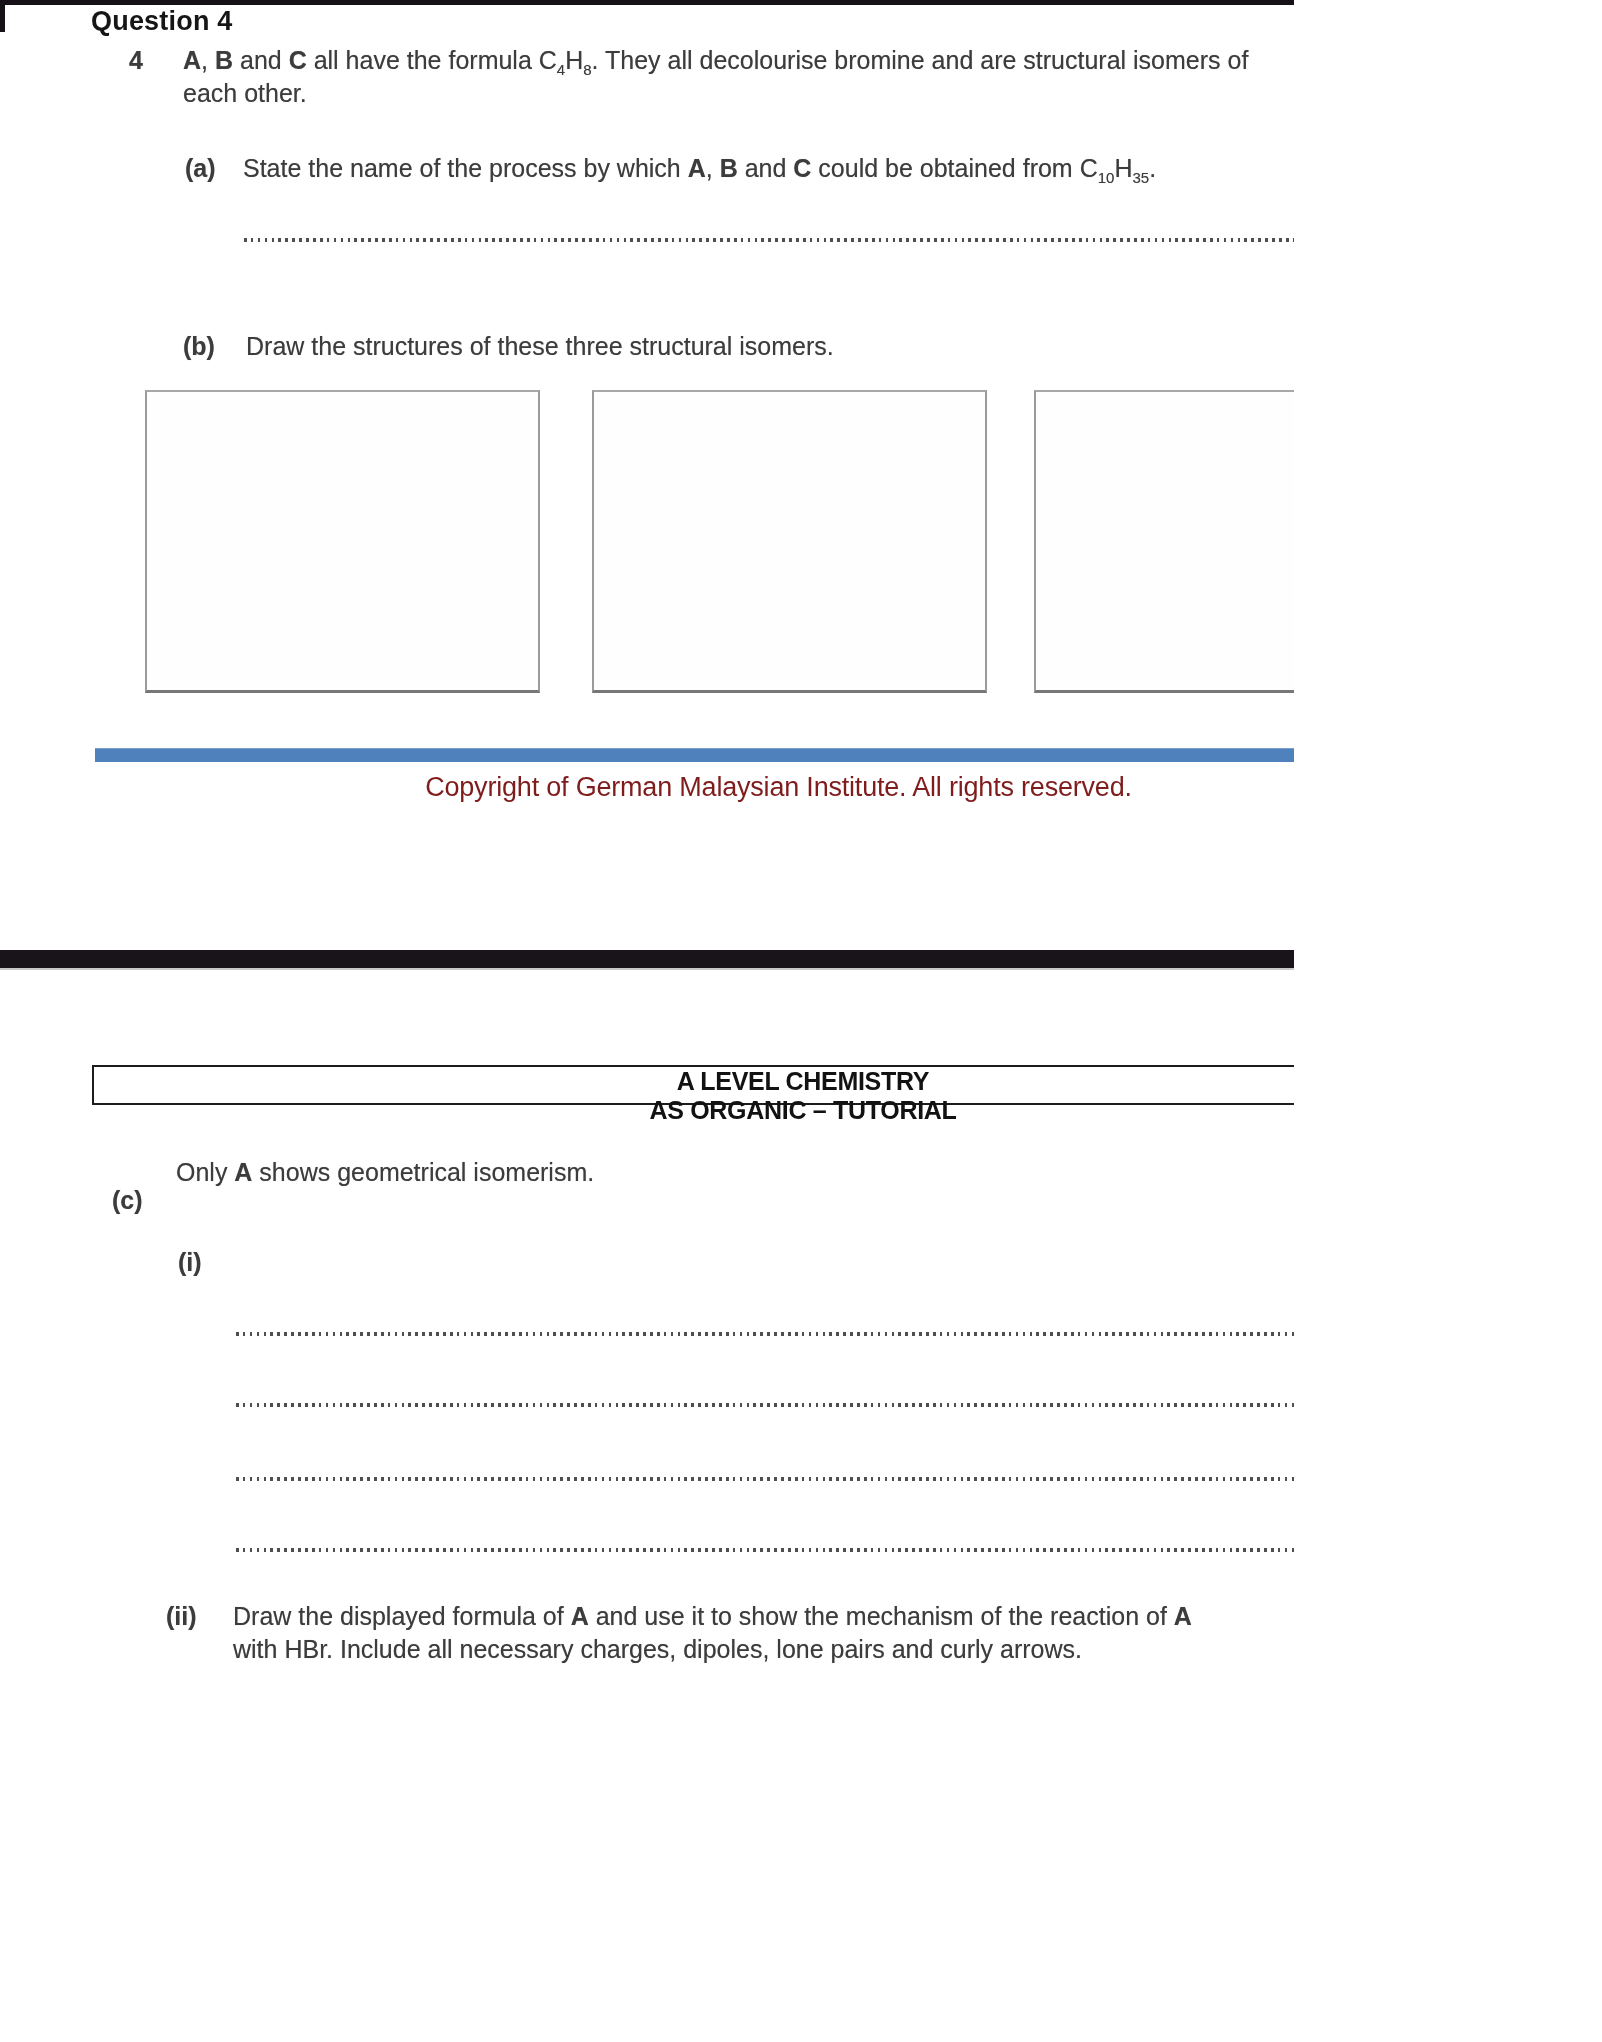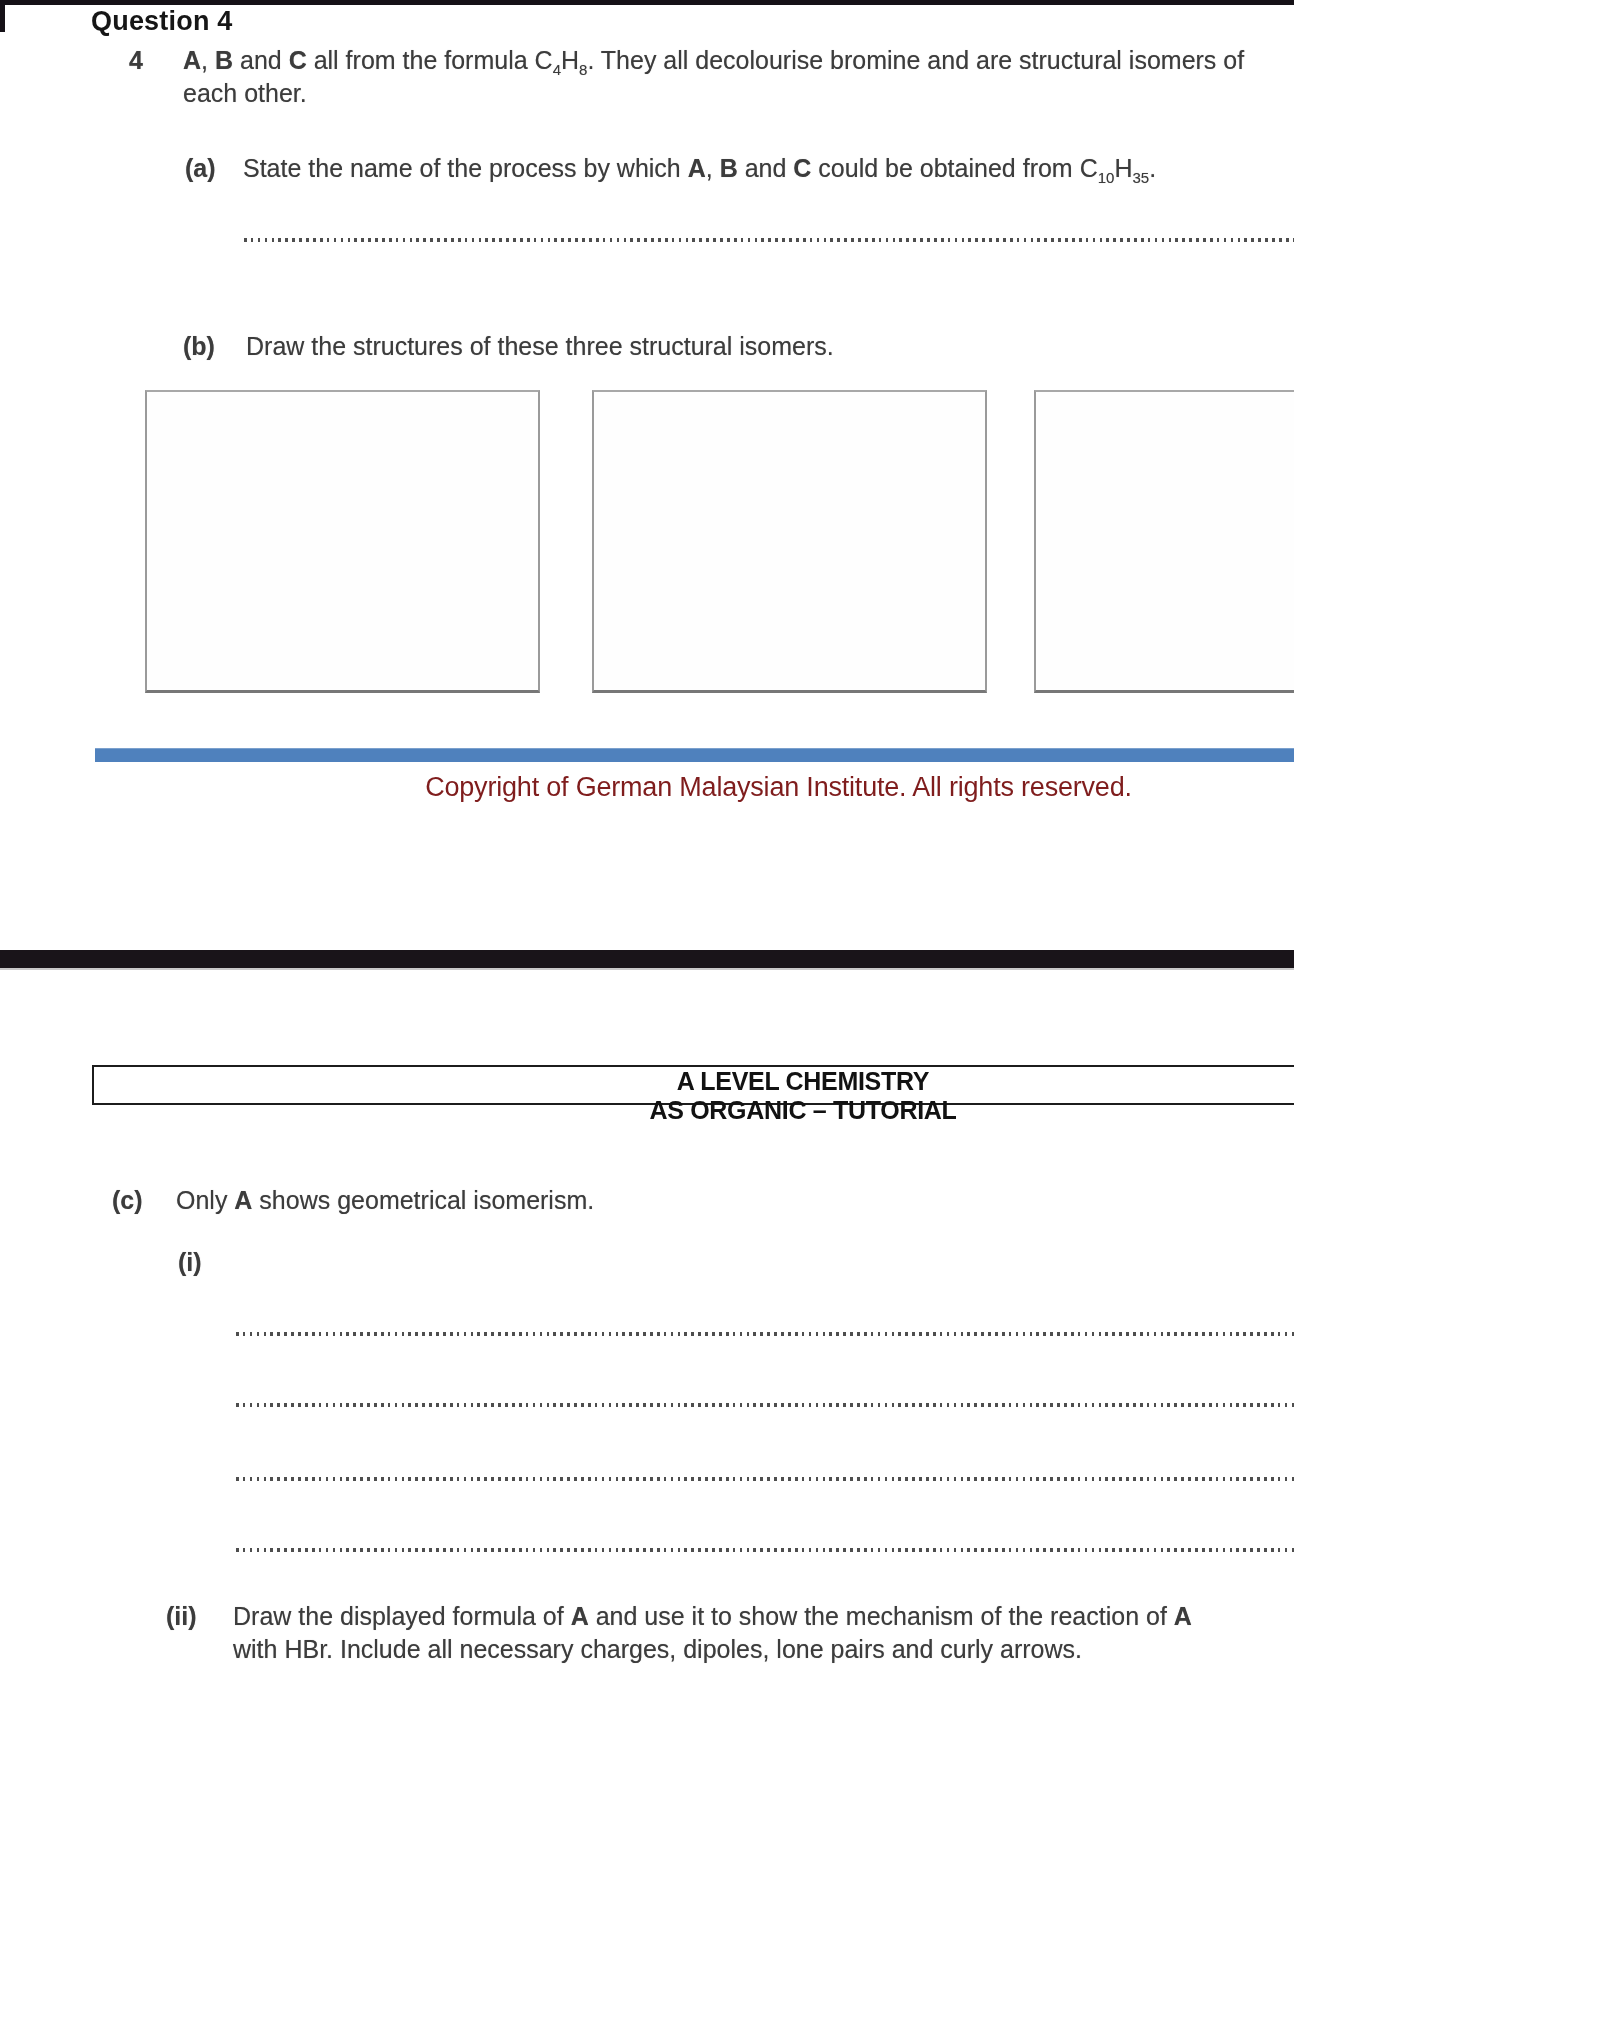--- a/index.html
+++ b/index.html
@@ -80,7 +80,7 @@
   <div class="abs crisp q-title" style="left:91px; top:6px;">Question 4</div>
 
   <div class="abs scan bold" style="left:129px; top:44px;">4</div>
-  <div class="abs scan" style="left:183px; top:44px;"><span style="font-weight: 700;">A</span><span>, </span><span style="font-weight: 700;">B</span><span> and </span><span style="font-weight: 700;">C</span><span> all from the formula C</span><sub>4</sub><span>H</span><sub>8</sub><span>. They all decolourise bromine and are structural isomers of</span></div>
+  <div class="abs scan" style="left:183px; top:44px;"><span style="font-weight: 700;">A</span><span>, </span><span style="font-weight: 700;">B</span><span> and </span><span style="font-weight: 700;">C</span><span> all have the formula C</span><sub>4</sub><span>H</span><sub>8</sub><span>. They all decolourise bromine and are structural isomers of</span></div>
   <div class="abs scan" style="left:183px; top:77px;"><span>each other.</span></div>
 
   <div class="abs scan bold" style="left:185px; top:152px;">(a)</div>

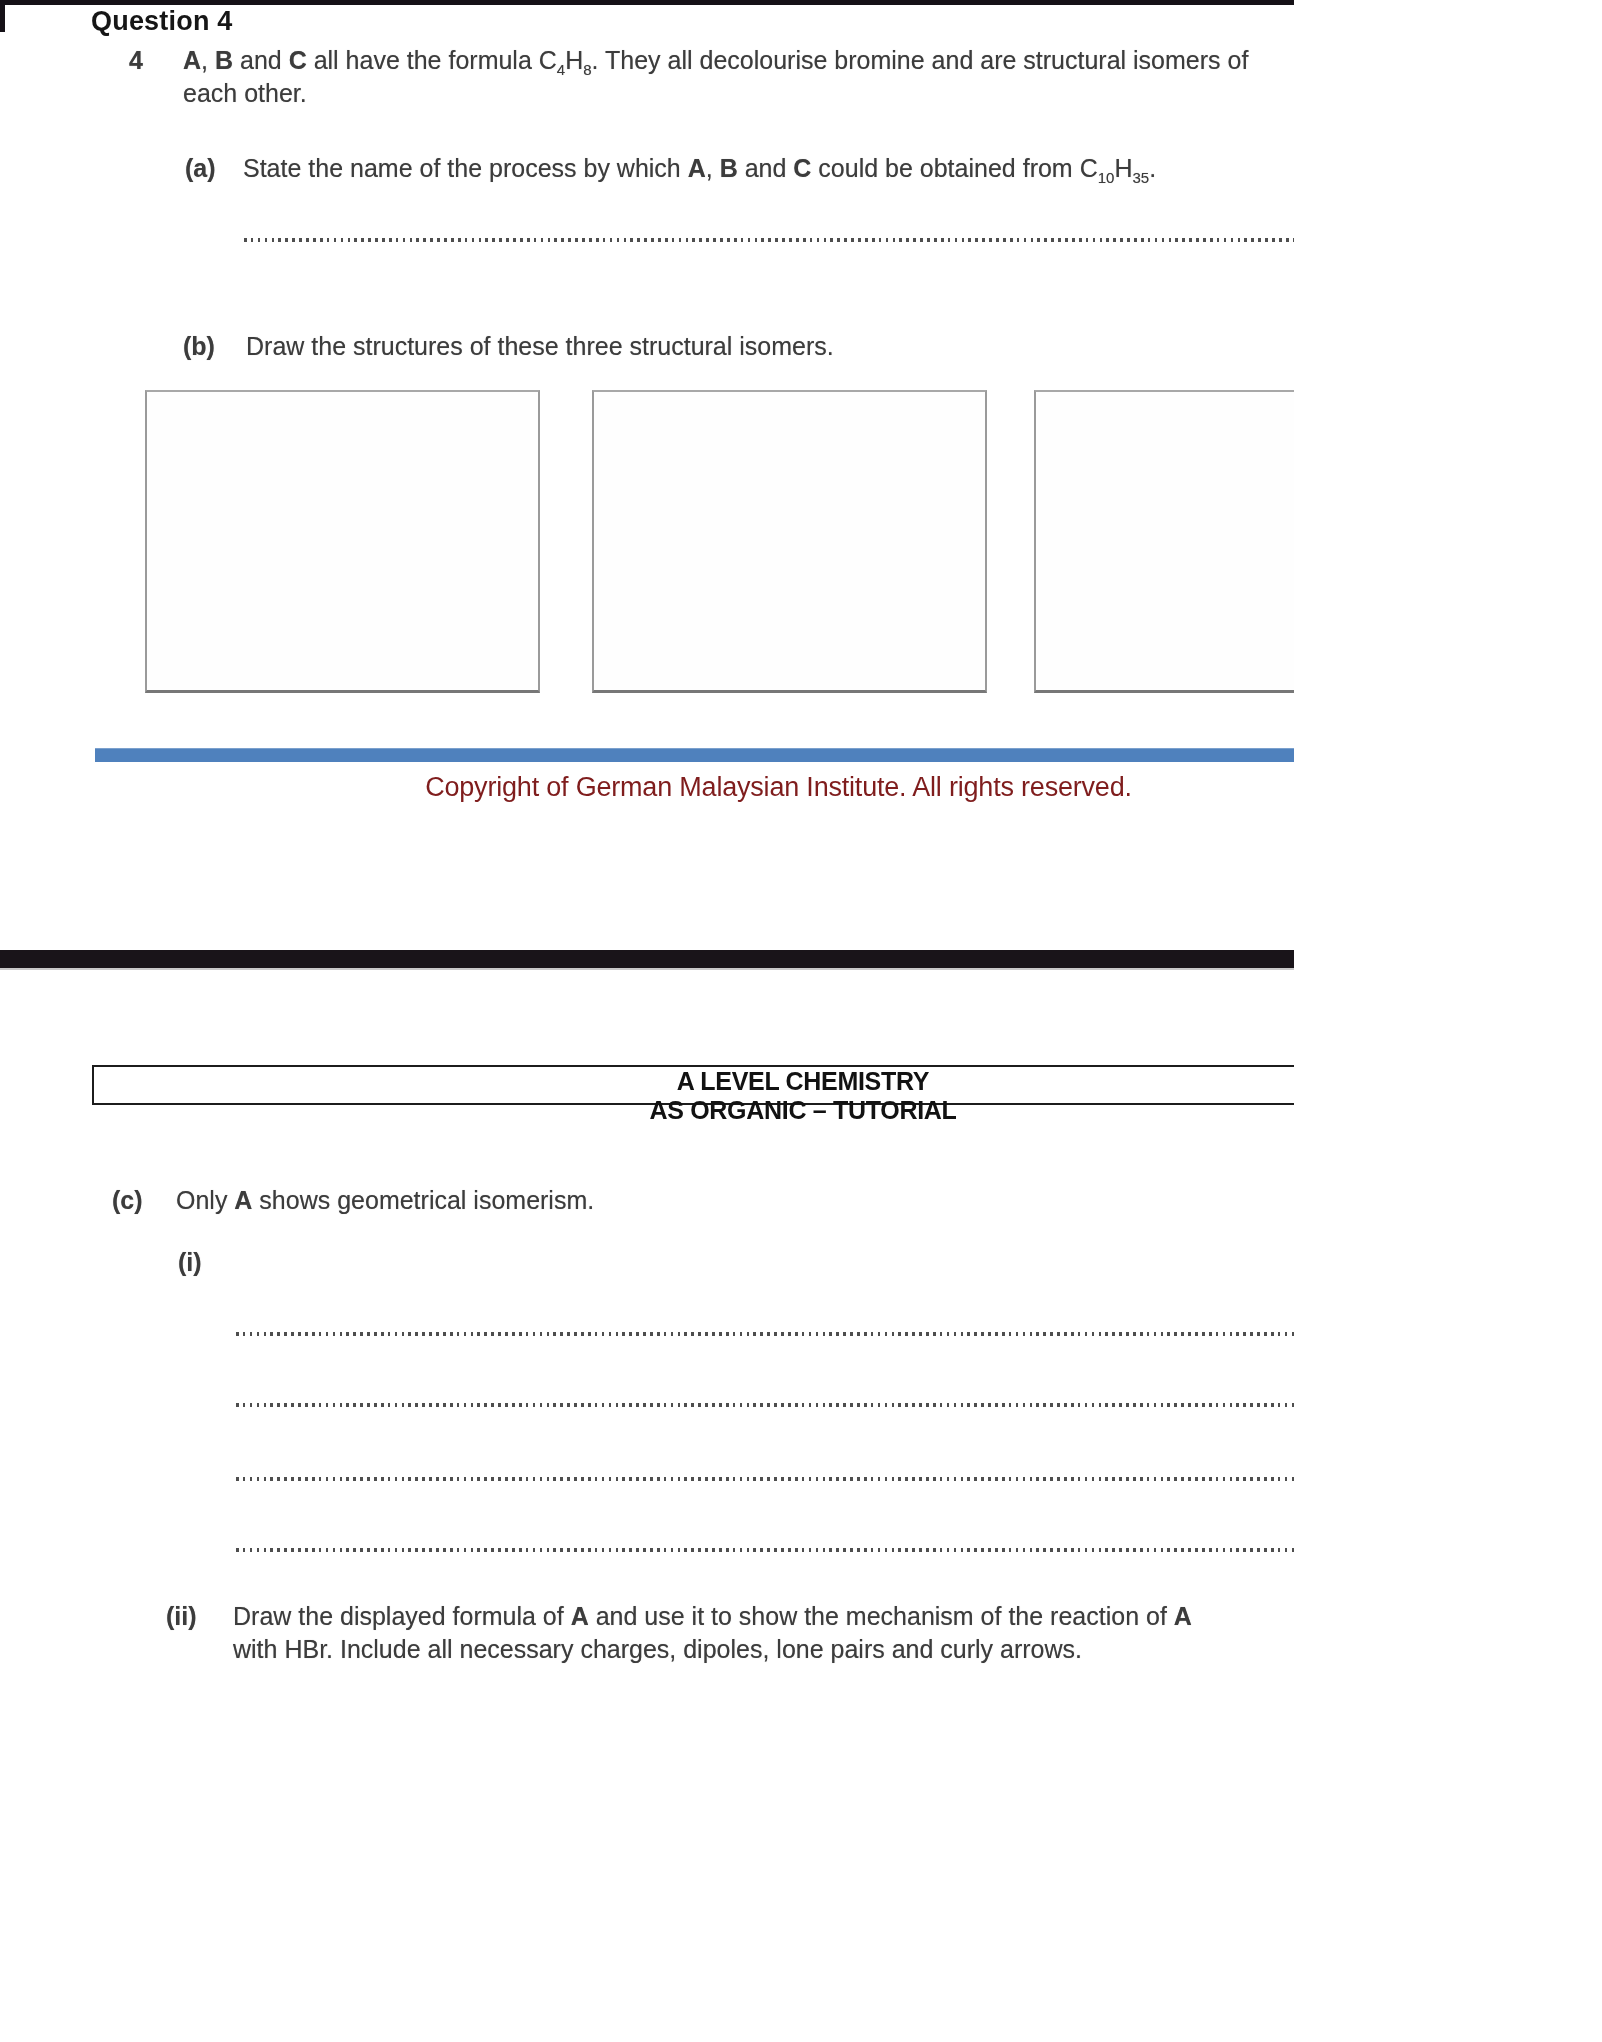--- a/index.html
+++ b/index.html
@@ -108,7 +108,7 @@
   </div>
 
   <div class="abs scan bold" style="left:112px; top:1184px;">(c)</div>
-  <div class="abs scan" style="left:176px; top:1184px;"><span>Only </span><span style="font-weight: 700;">A</span><span> shows geometrical isomerism.</span></div>
+  <div class="abs scan" style="left:176px; top:1156px;"><span>Only </span><span style="font-weight: 700;">A</span><span> shows geometrical isomerism.</span></div>
 
   <div class="abs scan bold" style="left:178px; top:1246px;">(i)</div>
 

